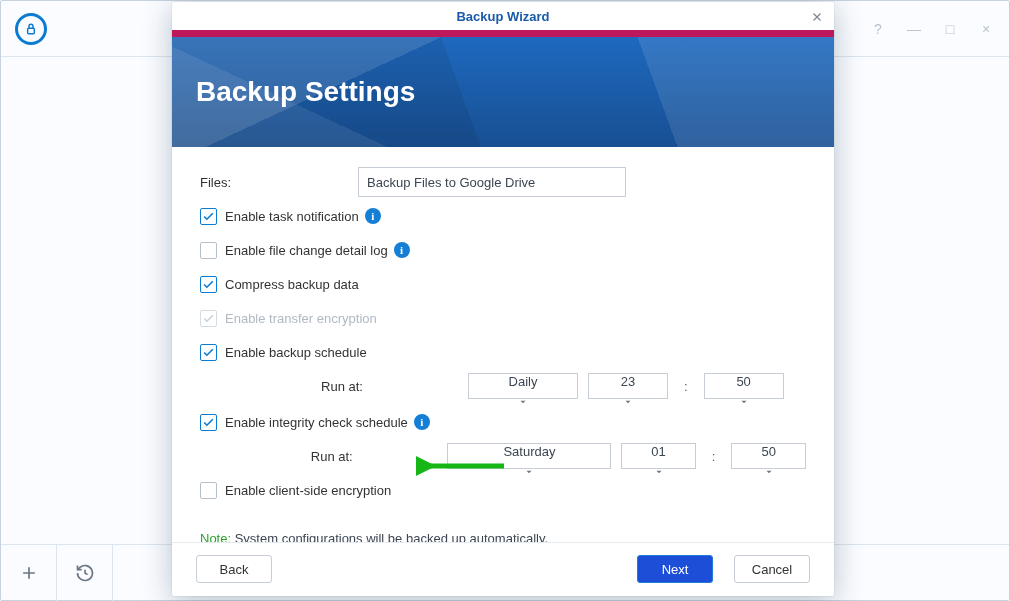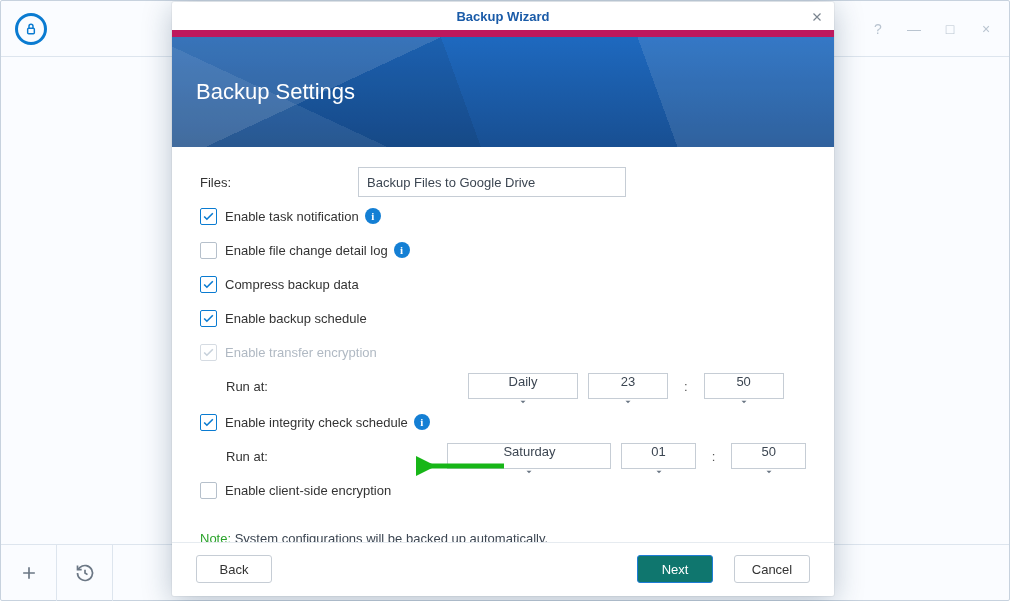--- a/index.html
+++ b/index.html
@@ -41,7 +41,7 @@
       linear-gradient(70deg,  rgba(0,0,0,0.08) 44%, transparent 44% 72%, rgba(255,255,255,0.10) 72%),
       linear-gradient(#1e69bf, #184f92);
   }
-  .wiz-banner h1 { font-size: 22px; font-weight: 400; margin: 0; }
+  .wiz-banner h1 { font-size: 28px; font-weight: 700; margin: 0; }
 
   .wiz-body { padding: 20px 28px 8px 28px; flex: 1 1 auto; overflow: auto; }
   .row { display: flex; align-items: center; min-height: 30px; margin-bottom: 4px; }

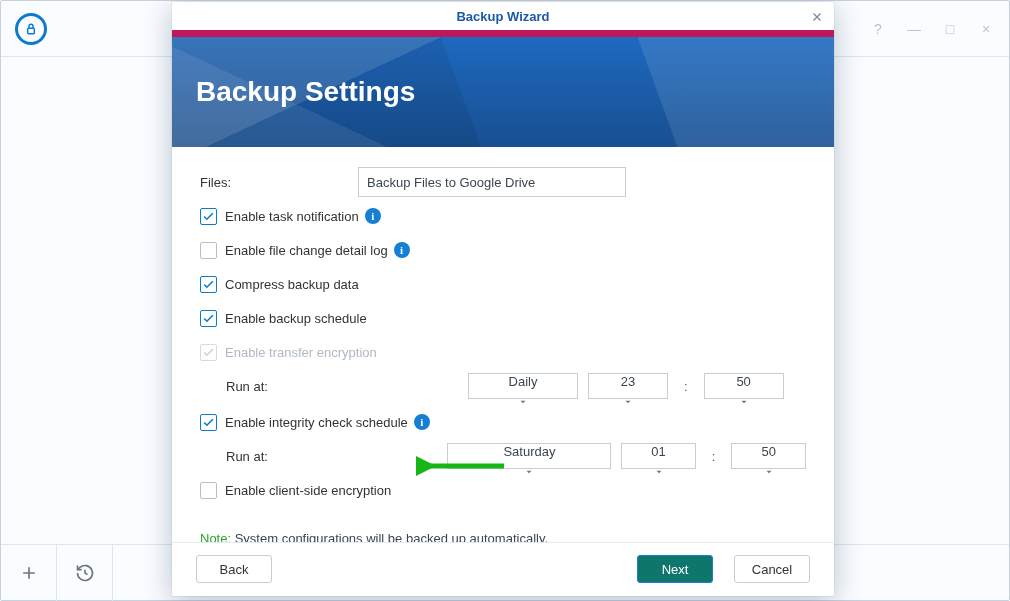--- a/index.html
+++ b/index.html
@@ -185,21 +185,21 @@
       </div>
 
       <div class="row">
+        <span class="checkbox disabled">
+          <svg viewBox="0 0 24 24" fill="none" stroke="currentColor" stroke-width="3">
+              <path d="M4 12l5 5L20 6"></path>
+            </svg>
+        </span>
+        <span class="cb-label disabled">Enable transfer encryption</span>
+      </div>
+
+      <div class="row">
         <span class="checkbox checked">
           <svg viewBox="0 0 24 24" fill="none" stroke="currentColor" stroke-width="3">
               <path d="M4 12l5 5L20 6"></path>
             </svg>
         </span>
         <span class="cb-label">Enable backup schedule</span>
-      </div>
-
-      <div class="row">
-        <span class="checkbox disabled">
-          <svg viewBox="0 0 24 24" fill="none" stroke="currentColor" stroke-width="3">
-              <path d="M4 12l5 5L20 6"></path>
-            </svg>
-        </span>
-        <span class="cb-label disabled">Enable transfer encryption</span>
       </div>
 
       <div class="row indent gap">

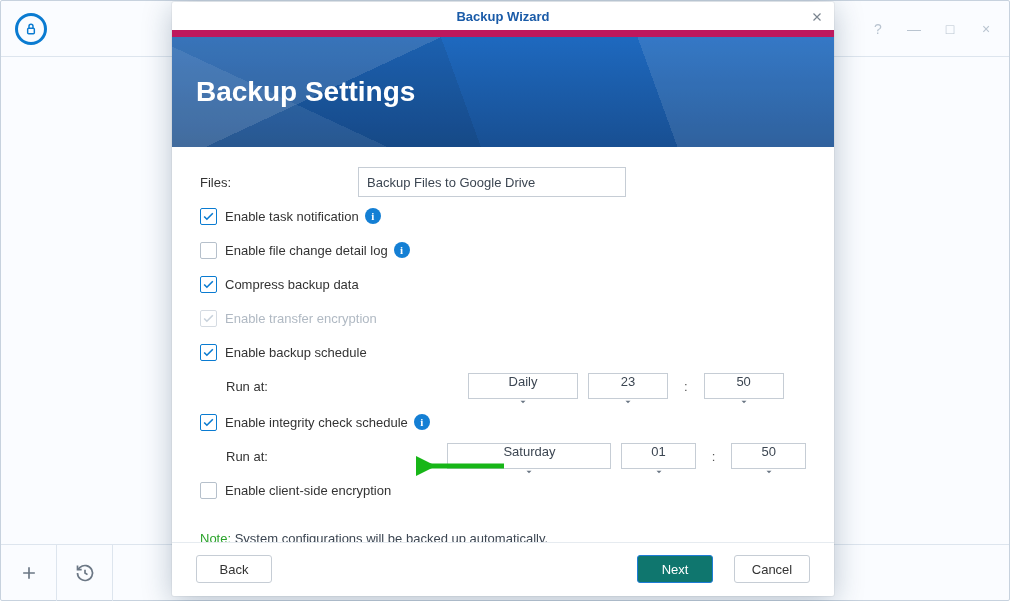--- a/index.html
+++ b/index.html
@@ -48,7 +48,7 @@
   .row.gap { gap: 10px; }
   .row .label { width: 148px; color: #333; }
   .row .sublabel { width: 232px; color: #333; }
-  .indent { padding-left: 26px; }
+  .indent { padding-left: 26px; text-align: center; }
 
   input[type=text] {
     border: 1px solid #c6cdd5; height: 30px; padding: 0 8px; font: inherit; color: #3c4652;

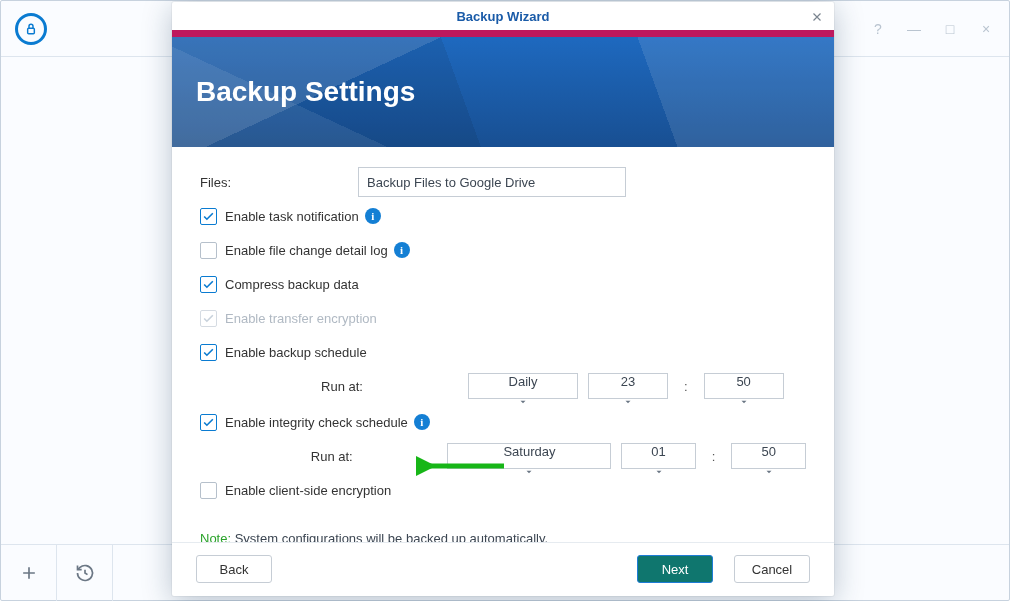--- a/index.html
+++ b/index.html
@@ -92,7 +92,7 @@
   .wiz-footer { height: 56px; border-top: 1px solid #e6ebf0; display: flex; align-items: center; padding: 0 24px; gap: 21px; }
   .spacer { flex: 1 1 auto; }
   .btn { height: 28px; min-width: 76px; border: 1px solid #c6cdd5; background: #fff; border-radius: 3px; cursor: pointer; font: inherit; color: #333; padding: 0 16px; }
-  .btn-primary { background: #0f766e; border-color: #1e7cd6; color: #fff; }
+  .btn-primary { background: #1d4ed8; border-color: #1e7cd6; color: #fff; }
 
   
   .arrow {

